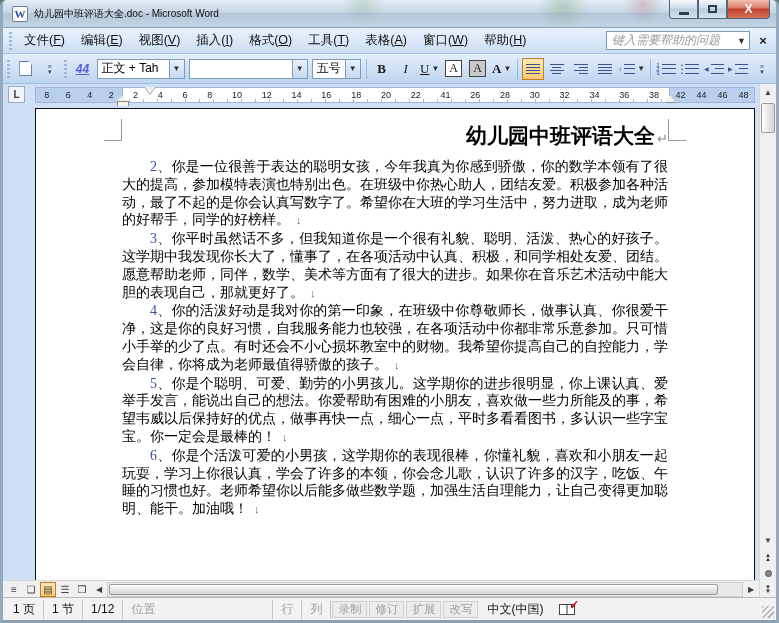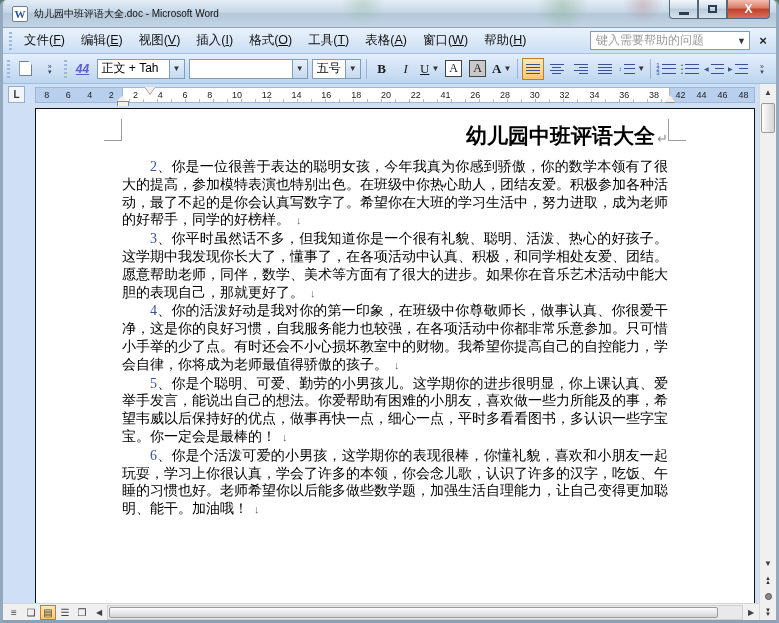--- a/index.html
+++ b/index.html
@@ -50,8 +50,8 @@
   .menu-items{display:flex;align-items:center;height:100%;}
   .menu-item{padding:4px 8px;font-size:12.5px;color:#111;white-space:nowrap;cursor:default;}
   .menu-item u{text-decoration:underline;}
-  .help-box{margin-left:auto;width:160px;height:19px;background:#fff;border:1px solid #7f9db9;
-    display:flex;align-items:center;padding-left:5px;}
+  .help-box{margin-left:auto;width:144px;height:19px;background:#fff;border:1px solid #7f9db9;
+    display:flex;align-items:center;padding-left:5px;font-style:italic;}
   .help-placeholder{color:#9a9a9a;font-size:12px;flex:1;white-space:nowrap;overflow:hidden;}
   .help-arrow{width:15px;text-align:center;color:#333;font-size:9px;}
   .menubar-x{width:18px;text-align:center;color:#222;font-size:13px;font-weight:bold;margin-left:4px;}

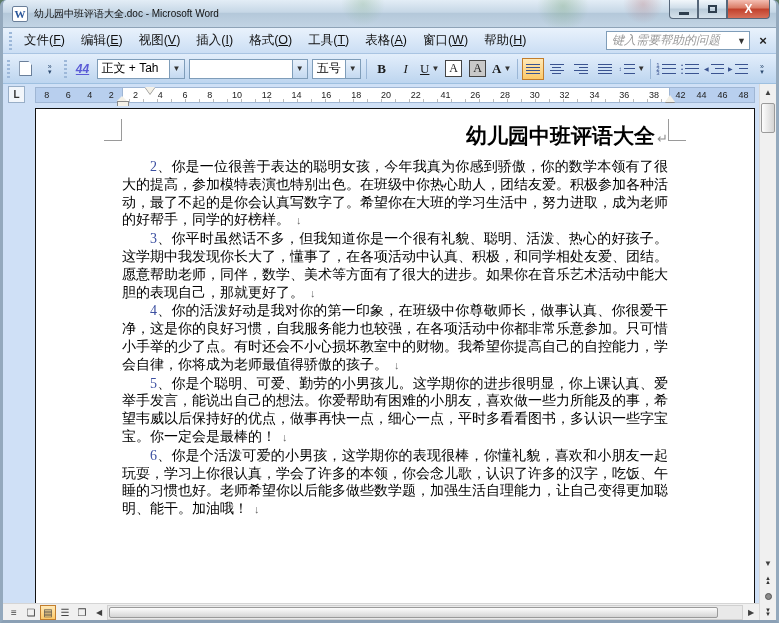--- a/index.html
+++ b/index.html
@@ -458,6 +458,25 @@
     </div>
   </div>
 
+  <div class="statusbar">
+    <span class="sb">1 页</span>
+    <span class="sb">1 节</span>
+    <span class="sb">1/12</span>
+    <span class="sb dim wide">位置</span>
+    <span class="sb dim">行</span>
+    <span class="sb dim">列</span>
+    <span class="sbtn">录制</span>
+    <span class="sbtn">修订</span>
+    <span class="sbtn">扩展</span>
+    <span class="sbtn">改写</span>
+    <span class="sb noborder">中文(中国)</span>
+    <span class="sb noborder">
+        <span class="book">
+          <span class="chk">✓</span>
+        </span>
+      </span>
+    <span class="grip-corner"></span>
+  </div>
 </div>
 
 </body></html>

